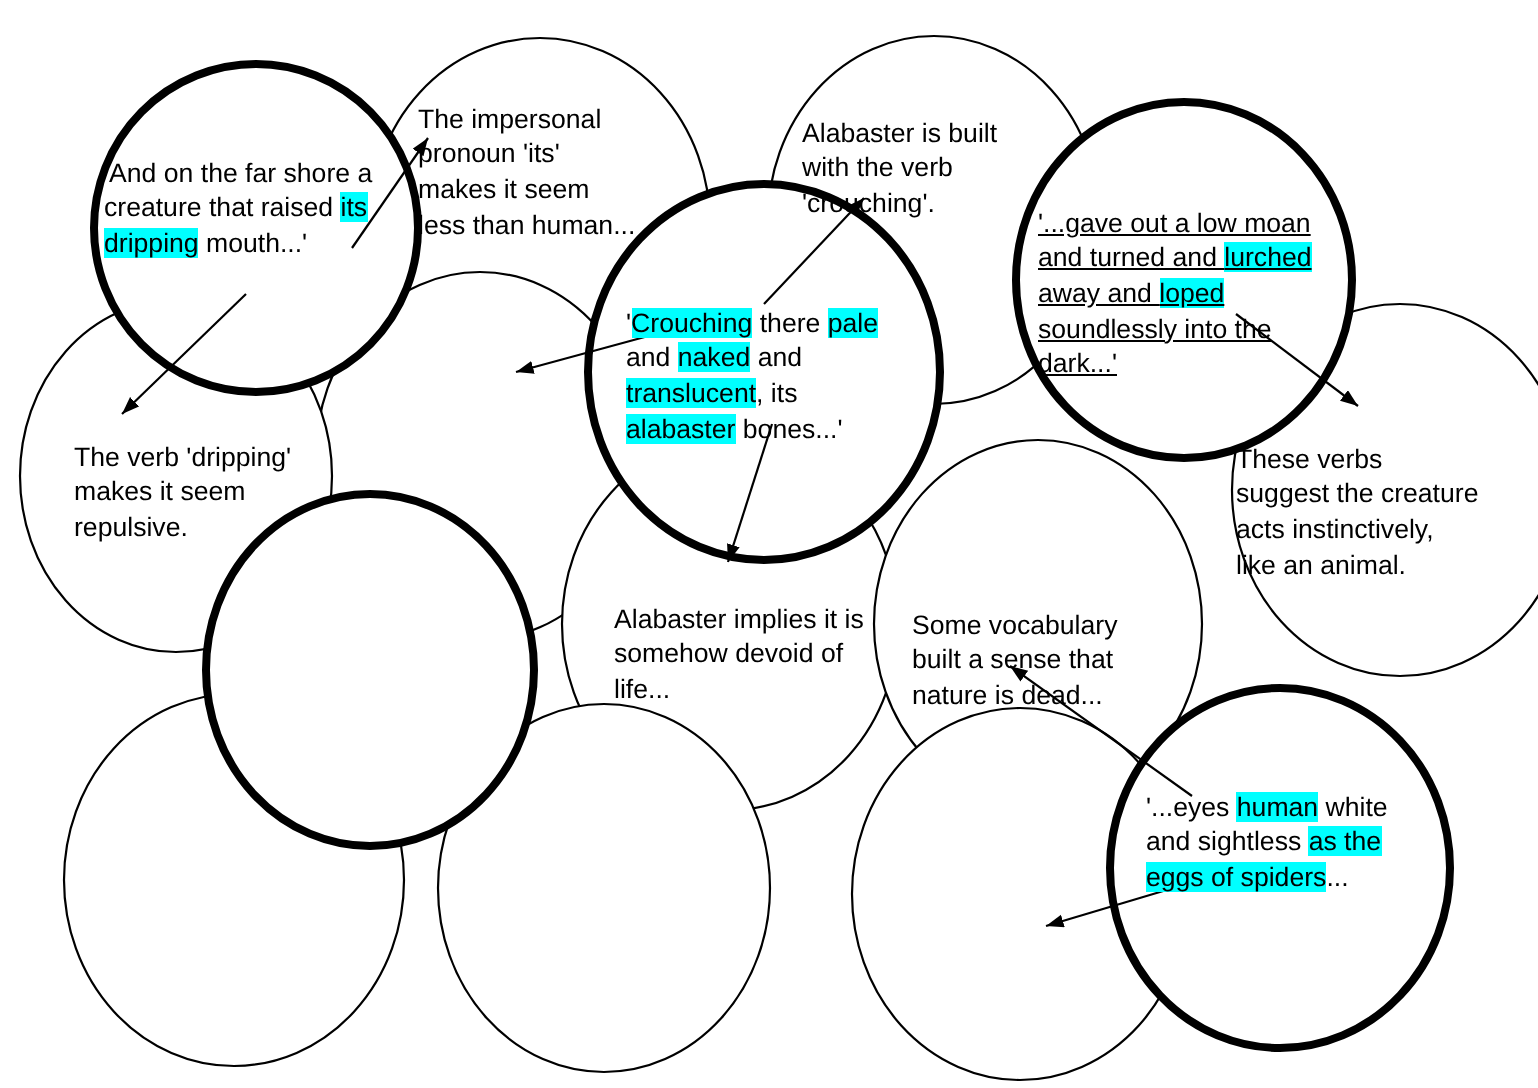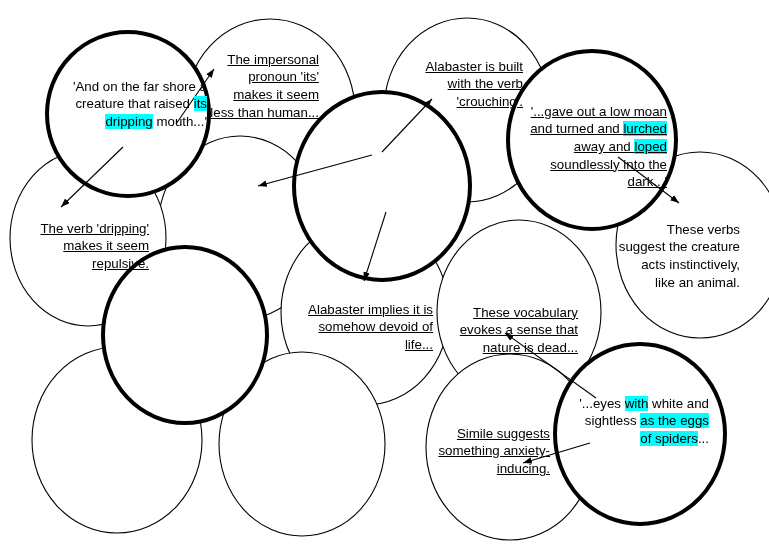--- a/index.html
+++ b/index.html
@@ -33,7 +33,7 @@
     pointer-events: none;
   }
   .t-center { text-align: right; }
-  .t-left   { text-align: right; text-decoration: underline; }
+  .t-left   { text-align: left; }
   .hl {
     background: #00FFFF;
     color: #000000;

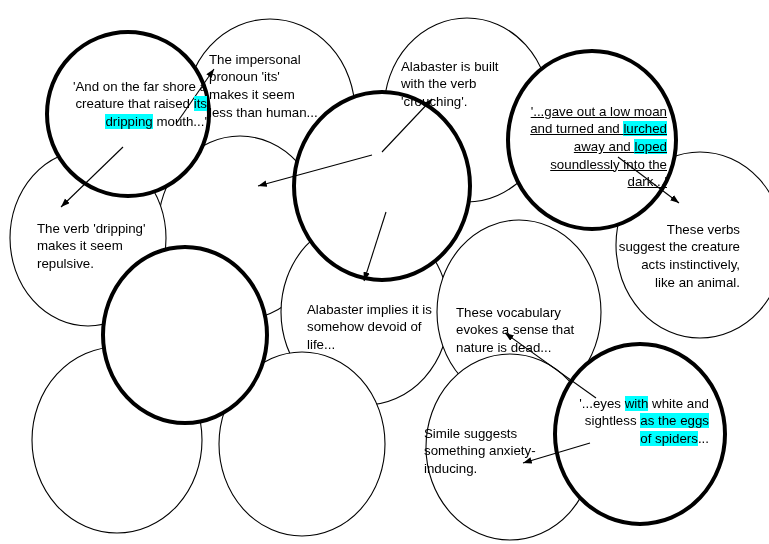--- a/index.html
+++ b/index.html
@@ -32,7 +32,7 @@
     white-space: pre-line;
     pointer-events: none;
   }
-  .t-center { text-align: right; }
+  .t-center { text-align: left; }
   .t-left   { text-align: left; }
   .hl {
     background: #00FFFF;

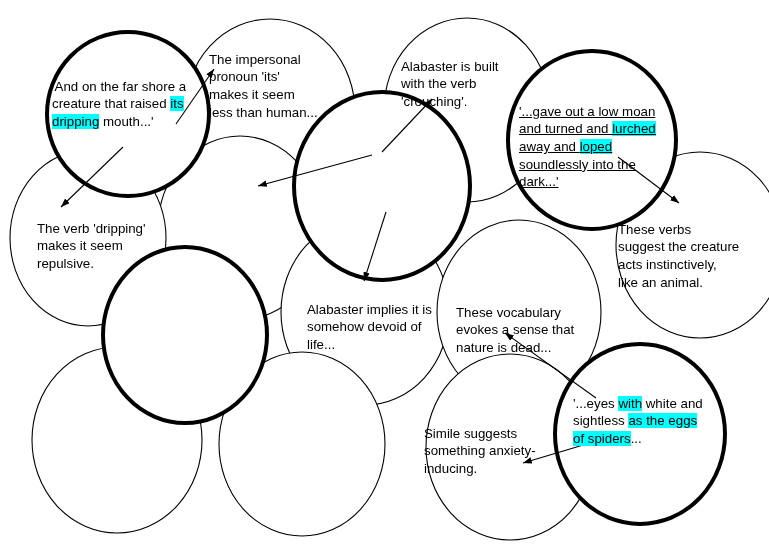--- a/index.html
+++ b/index.html
@@ -102,6 +102,9 @@
     <span>Alabaster is built with the verb 'crouching'.</span>
   </div>
 
+  <div class="bubble-text t-center" style="left:313px; top:135px; width:140px;">
+    <span>'<span class="hl">Crouching</span> there <span class="hl">pale</span> and <span class="hl">naked</span> and <span class="hl">translucent</span>, its <span class="hl">alabaster</span> bones...'</span>
+  </div>
 
   <div class="bubble-text t-center" style="left:519px; top:85px;  width:148px;text-decoration:underline;">
     <span>'...gave out a low moan and turned and <span class="hl">lurched</span> away and <span class="hl">loped</span> soundlessly into the dark...'</span>

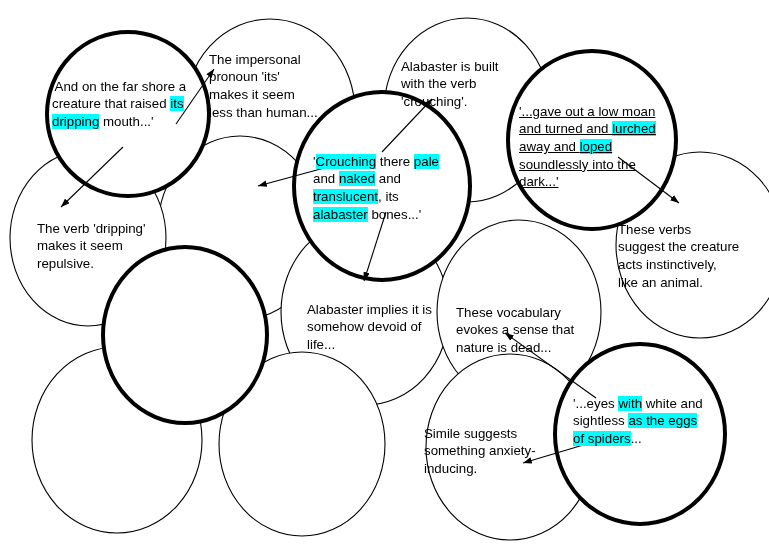--- a/index.html
+++ b/index.html
@@ -119,7 +119,7 @@
   </div>
 
   <div class="bubble-text t-left" style="left:456px; top:286px; width:122px;">
-    <span>These vocabulary evokes a sense that nature is dead...</span>
+    <span>Some vocabulary built a sense that nature is dead...</span>
   </div>
 
 

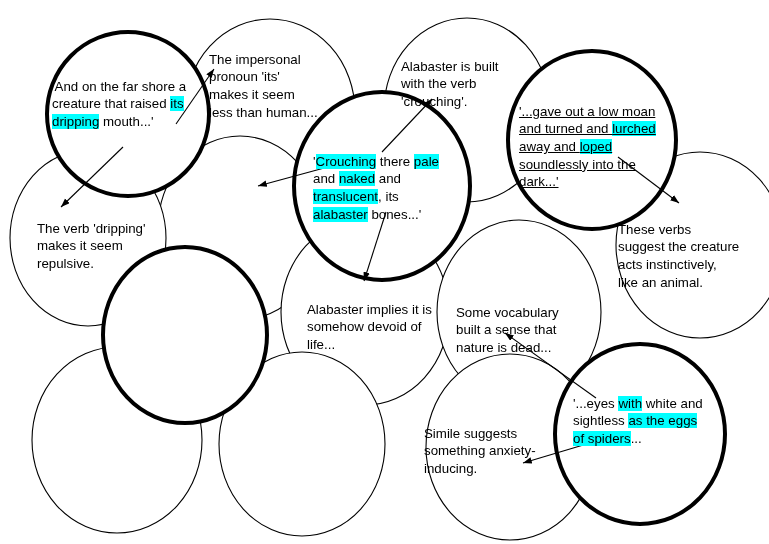--- a/index.html
+++ b/index.html
@@ -130,7 +130,7 @@
   </div>
 
   <div class="bubble-text t-center" style="left:573px; top:377px; width:136px;">
-    <span>'...eyes <span class="hl">with</span> white and sightless <span class="hl">as the eggs of spiders</span>...</span>
+    <span>'...eyes <span class="hl">human</span> white and sightless <span class="hl">as the eggs of spiders</span>...</span>
   </div>
 
 </div>

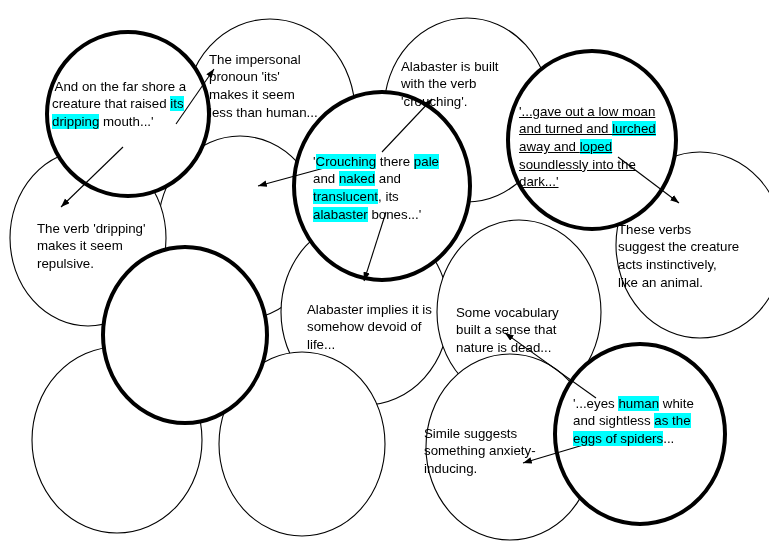--- a/index.html
+++ b/index.html
@@ -125,9 +125,6 @@
 
 
 
-  <div class="bubble-text t-left" style="left:424px; top:407px; width:126px;">
-    <span>Simile suggests something anxiety-inducing.</span>
-  </div>
 
   <div class="bubble-text t-center" style="left:573px; top:377px; width:136px;">
     <span>'...eyes <span class="hl">human</span> white and sightless <span class="hl">as the eggs of spiders</span>...</span>

